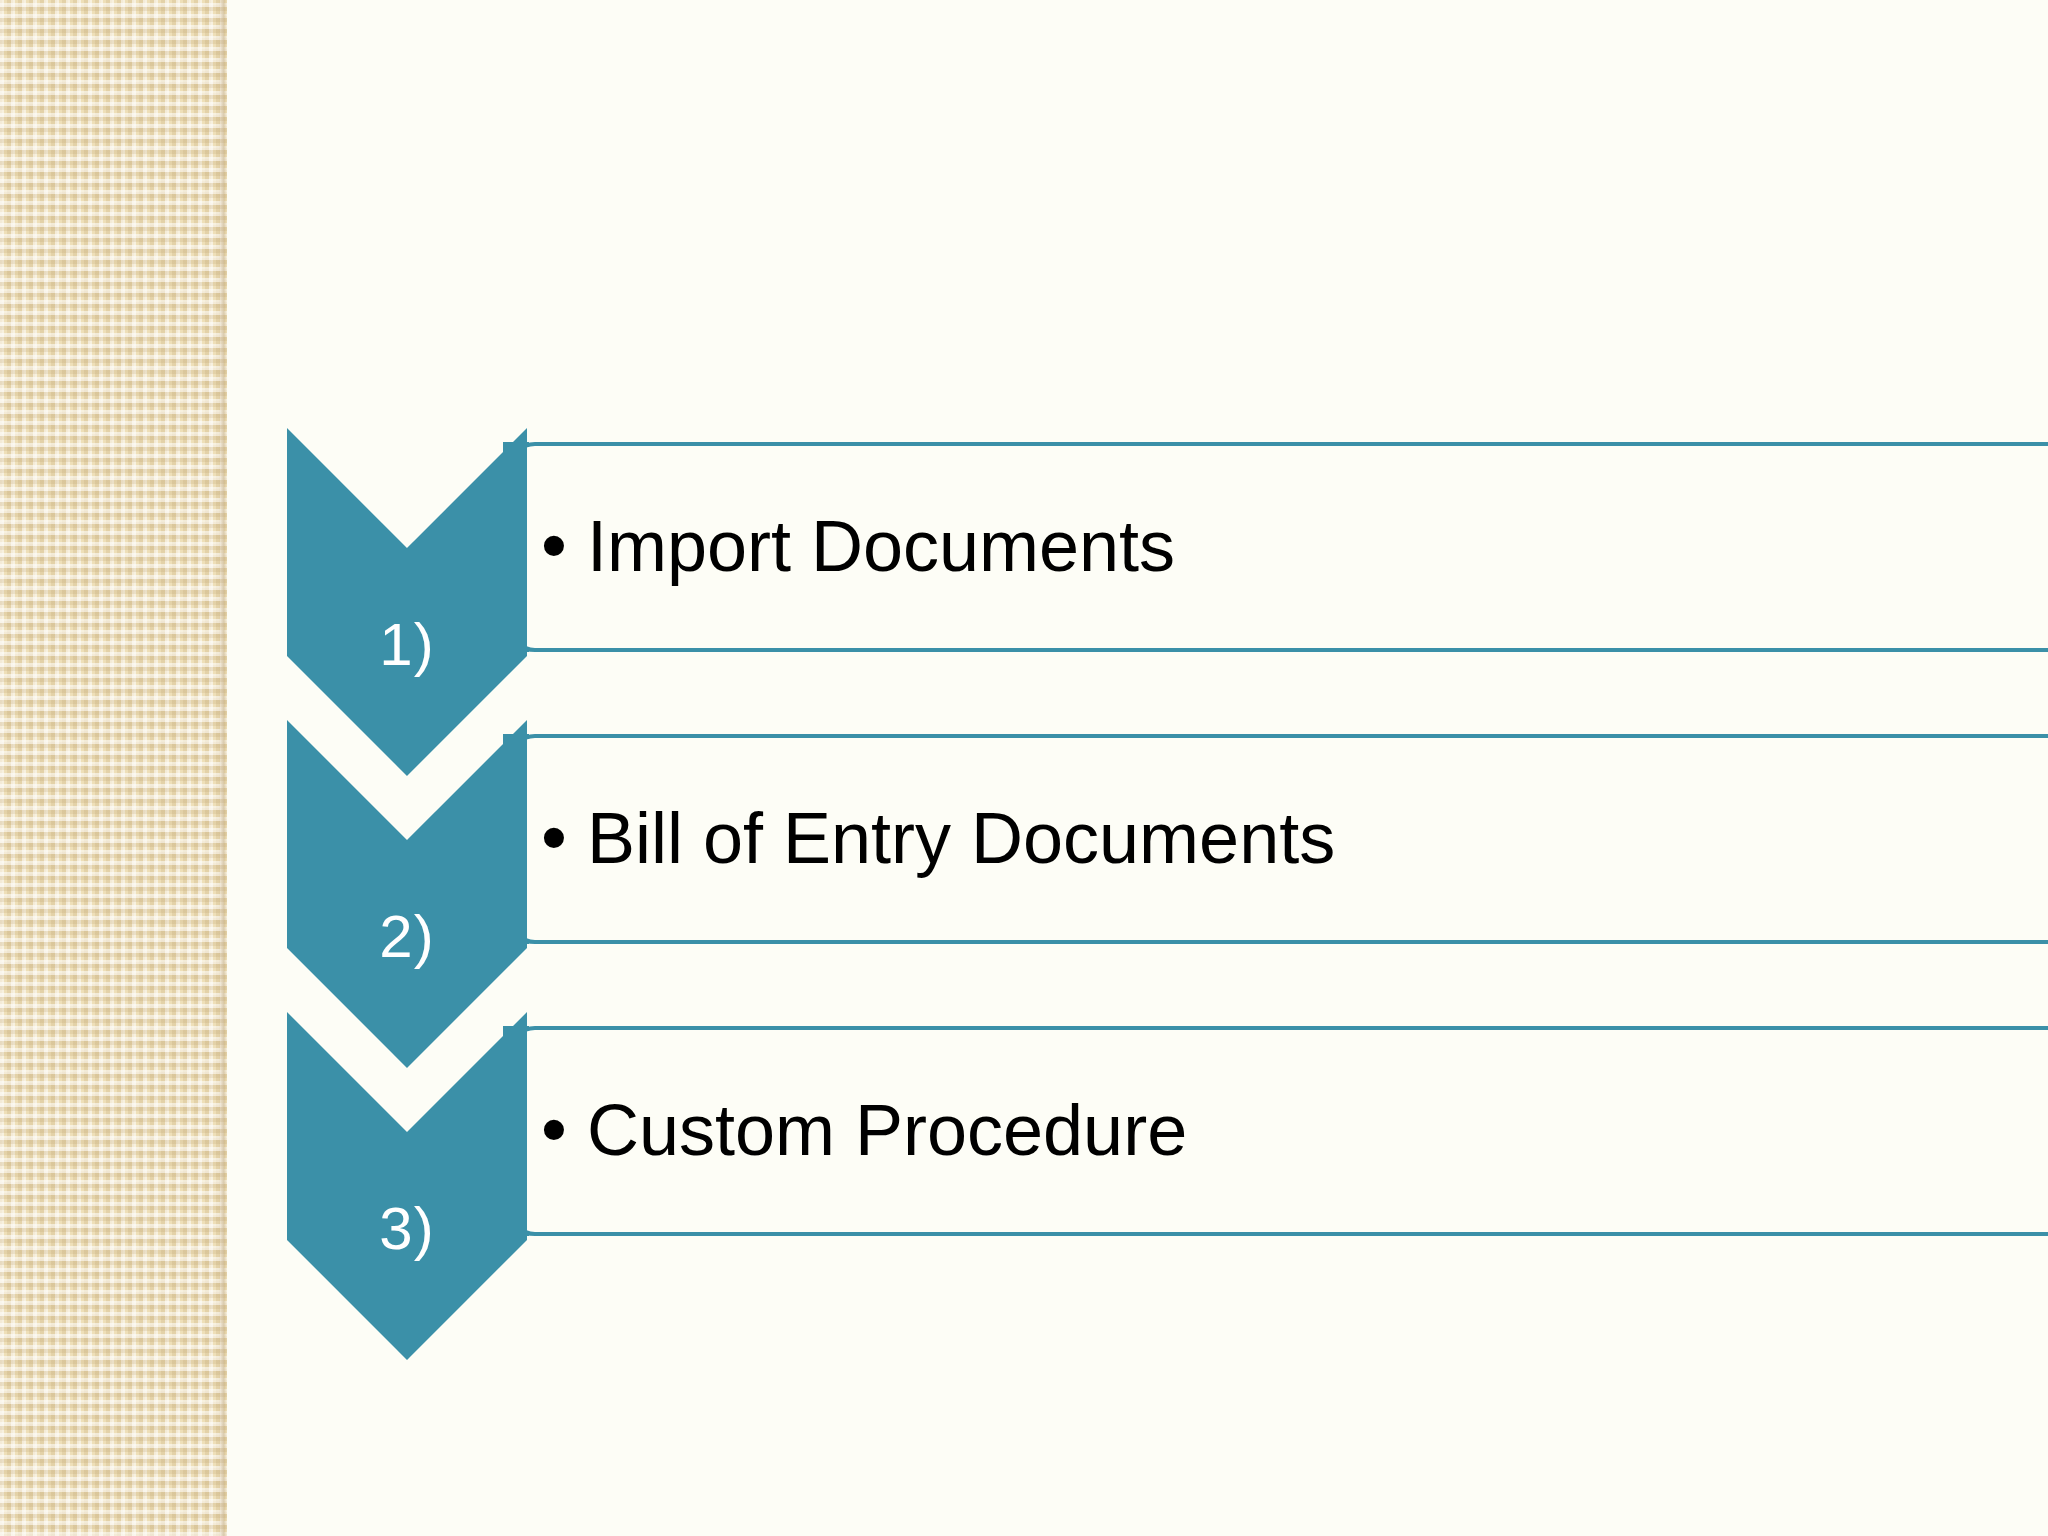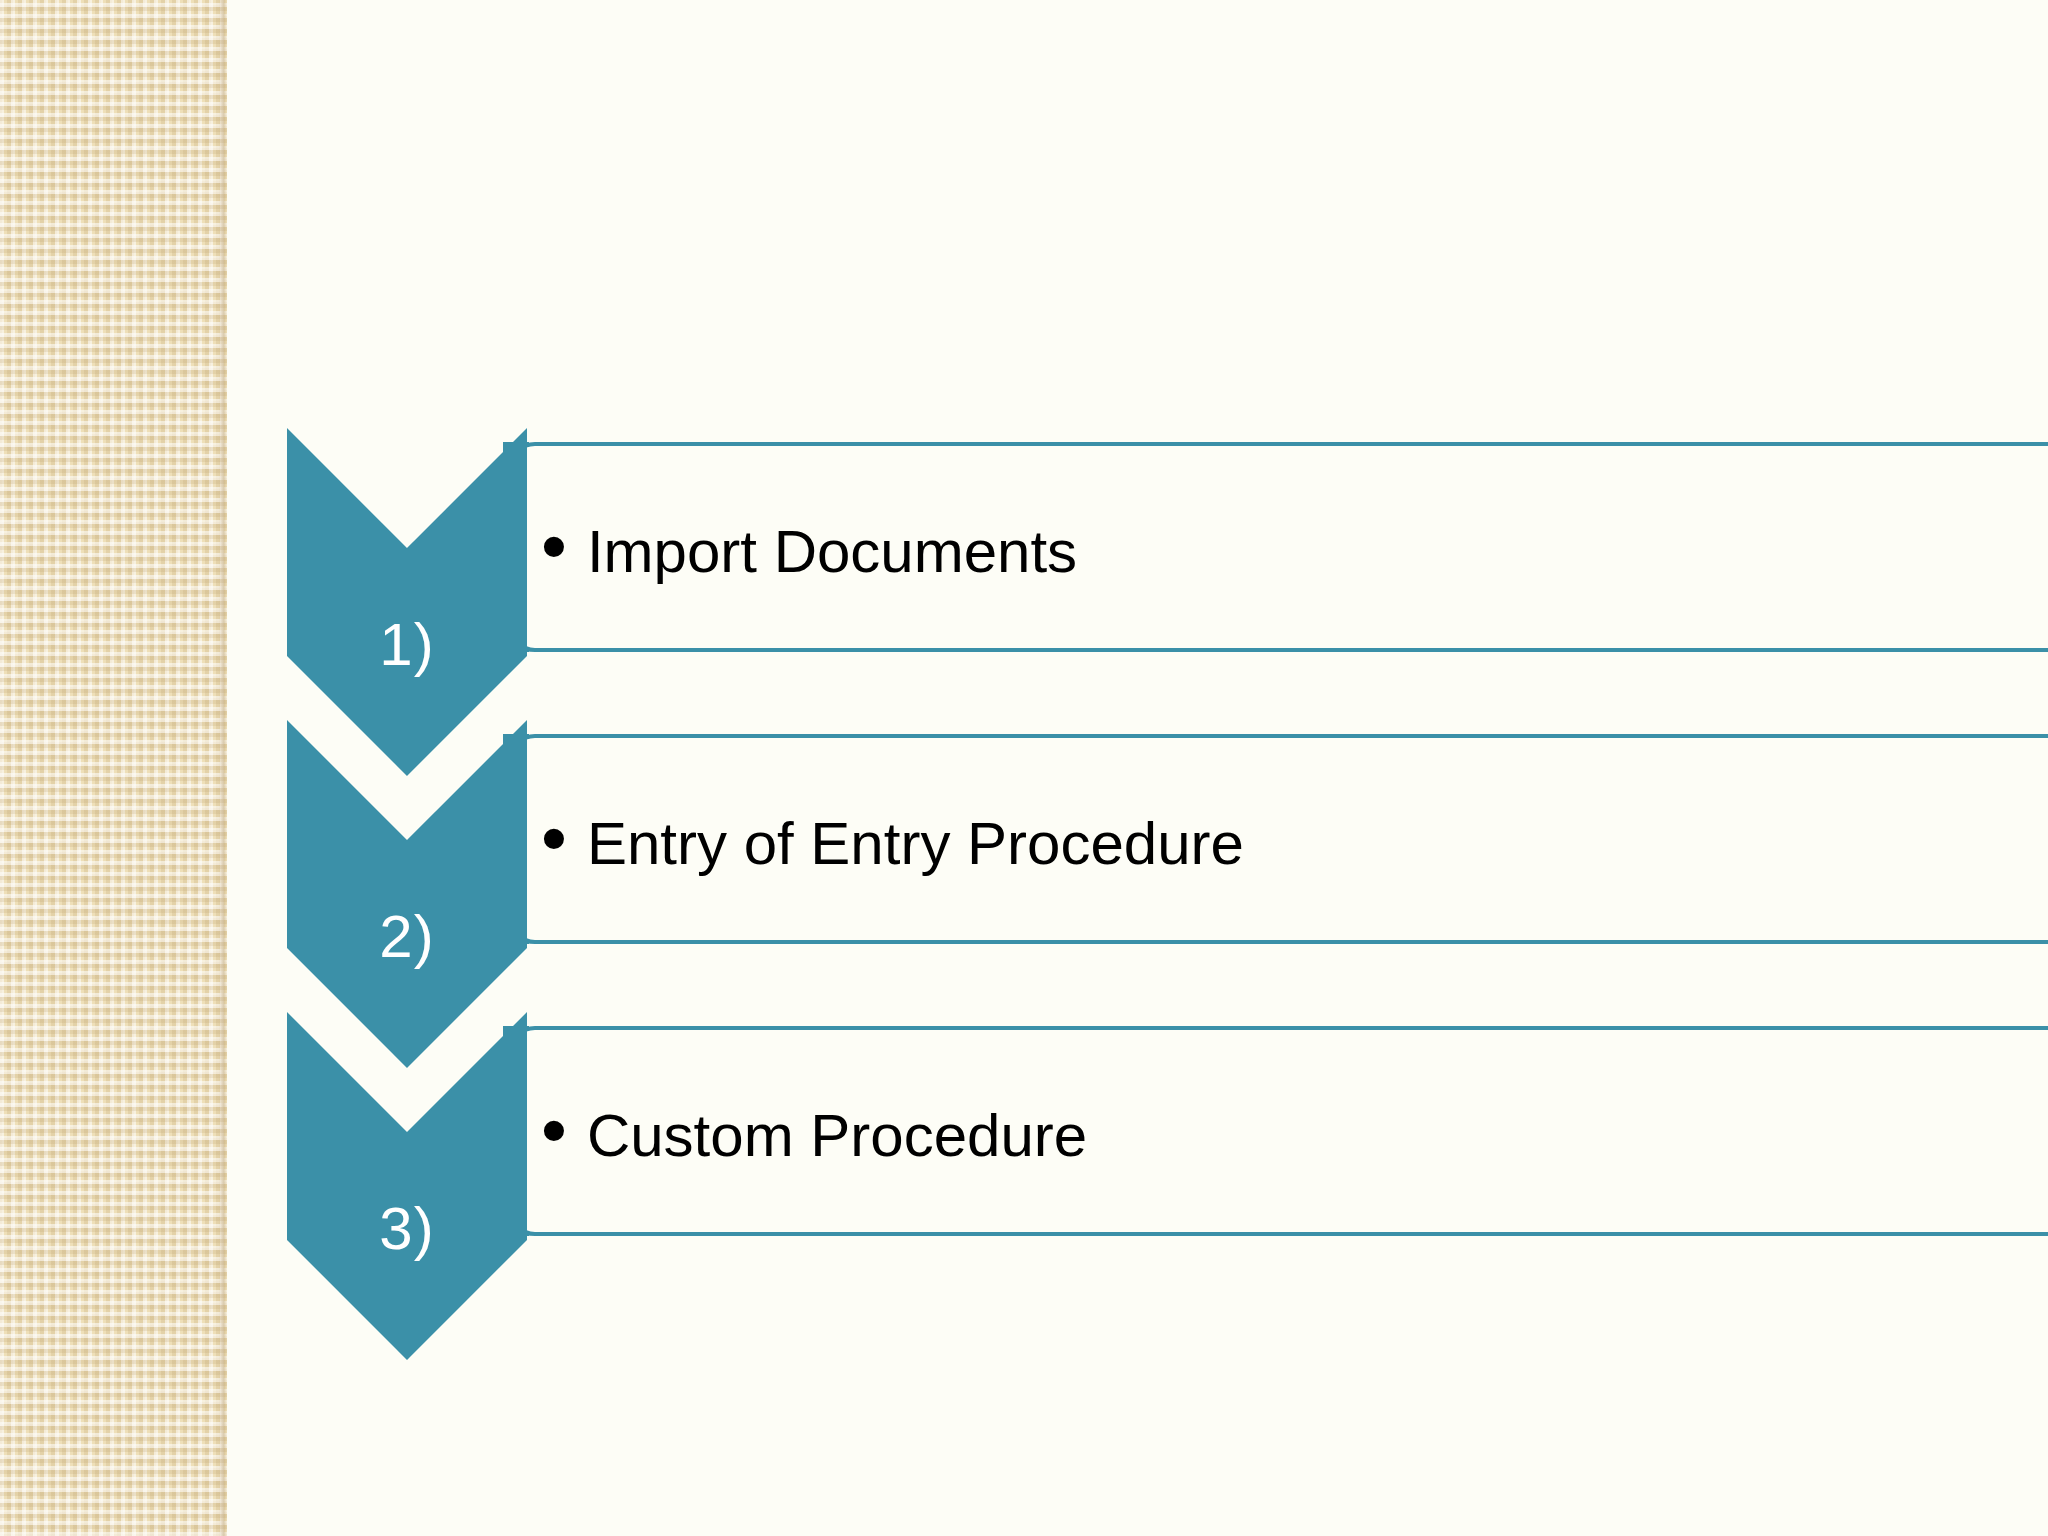--- a/index.html
+++ b/index.html
@@ -141,7 +141,7 @@
   }
 
   .bullet-text {
-    font-size: 60px;
+    font-size: 72px;
     line-height: 1.05;
     color: #000000;
     font-family: "Liberation Sans", sans-serif;

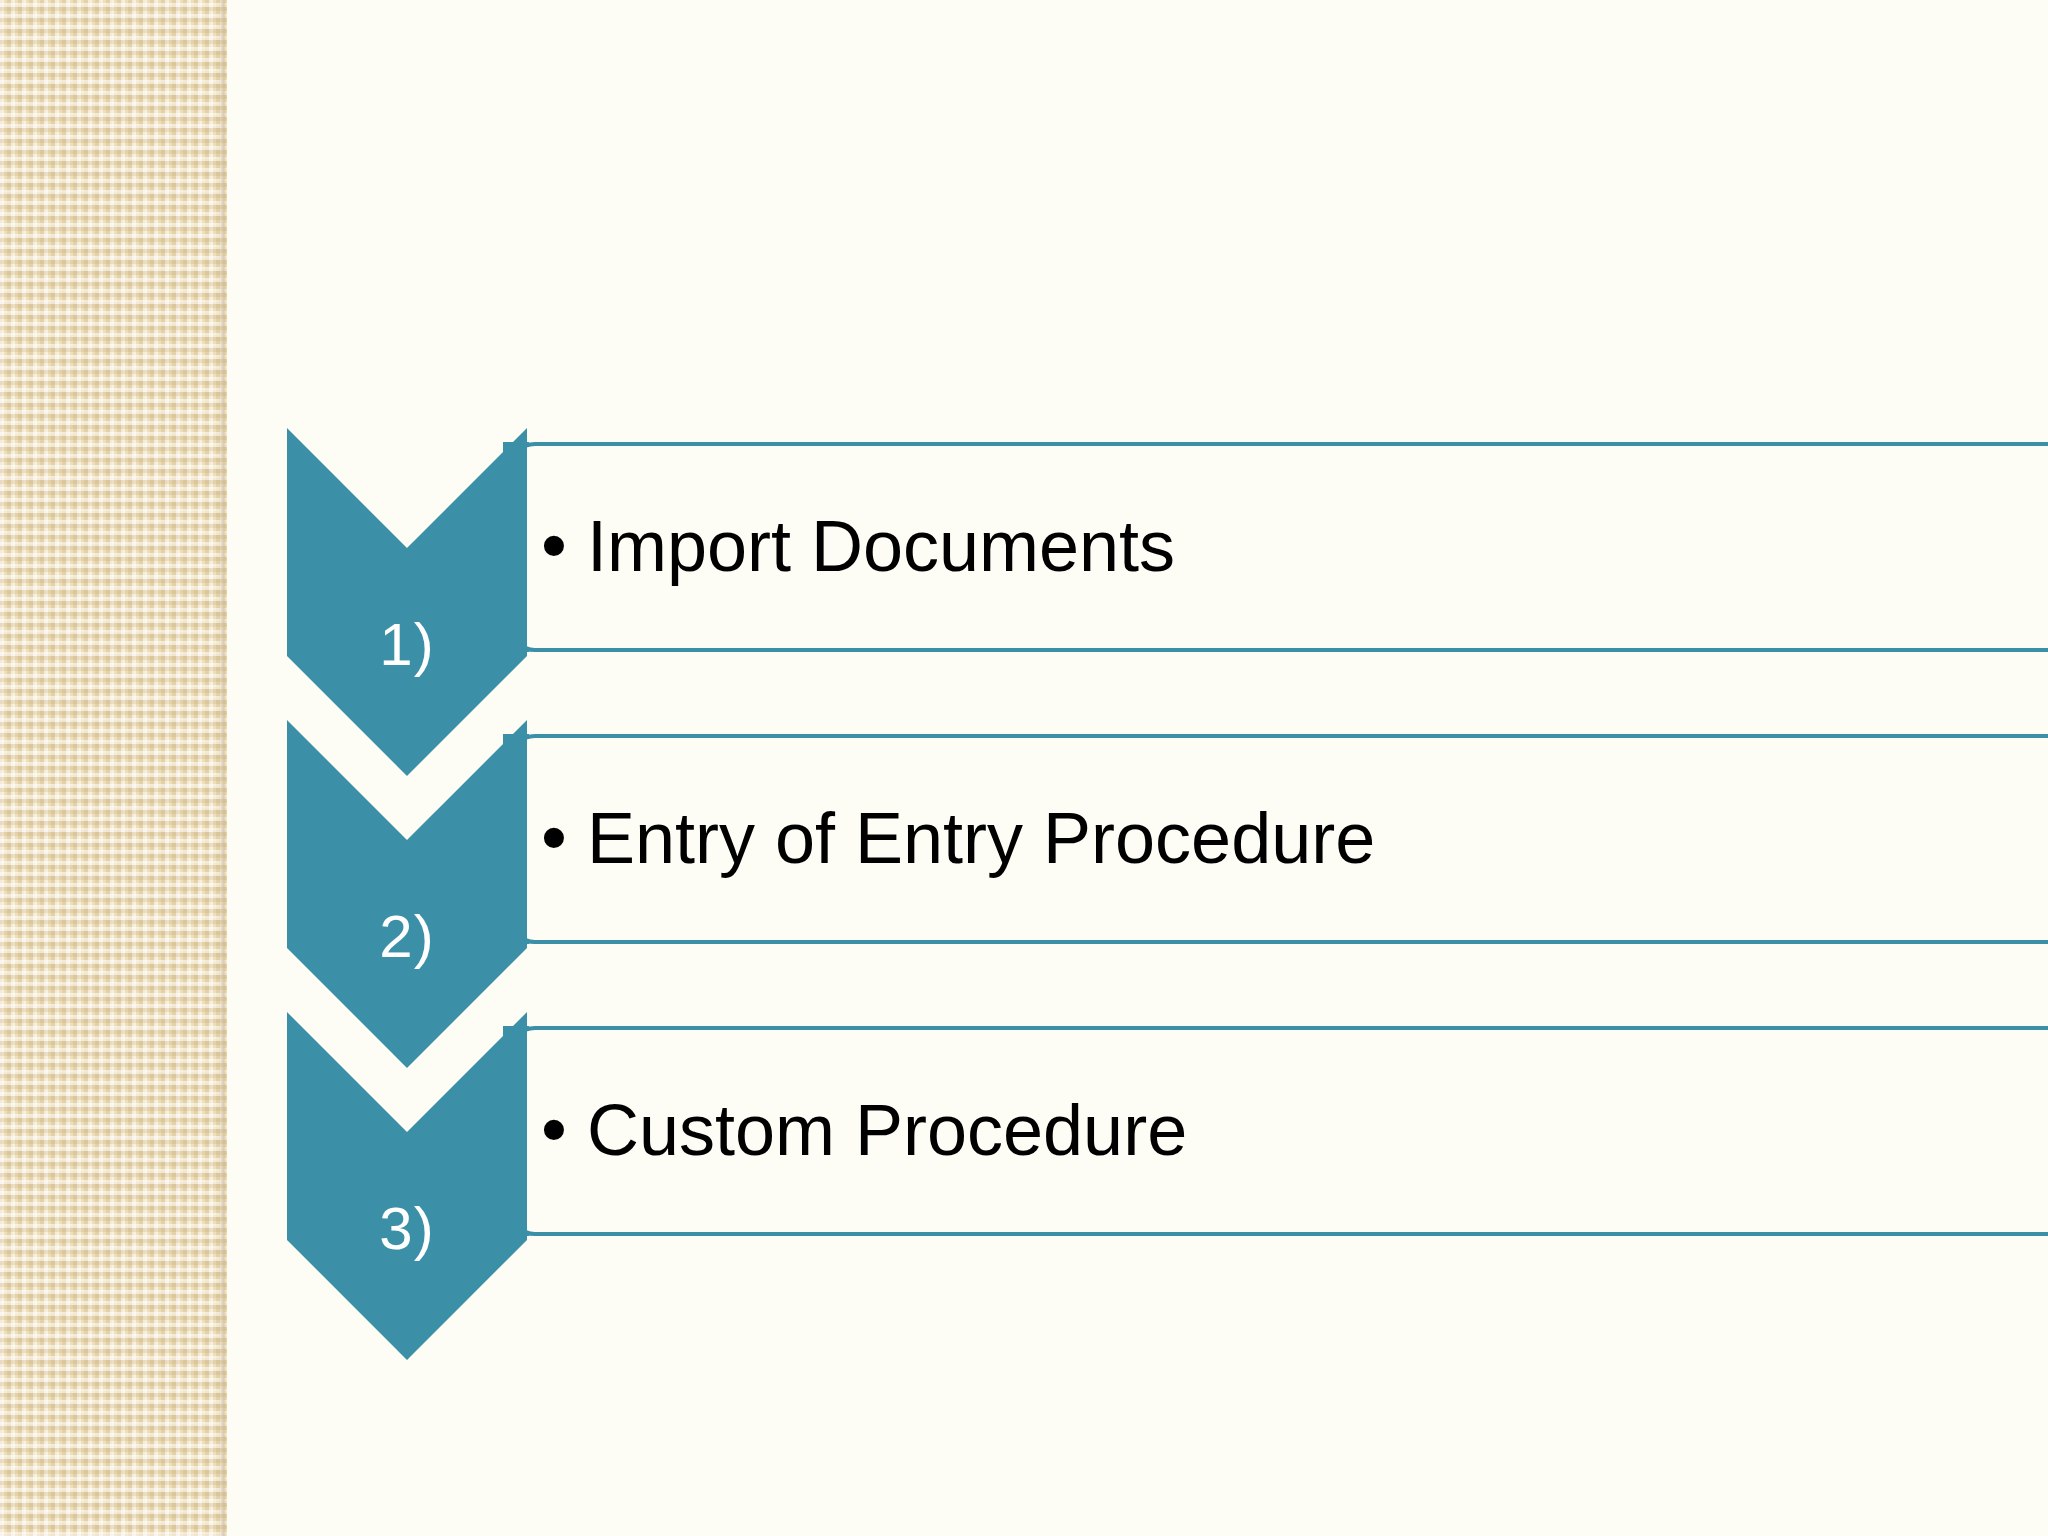--- a/index.html
+++ b/index.html
@@ -175,7 +175,7 @@
       <div class="textbox">
         <div class="bullet-line">
           <span class="bullet-dot">•</span>
-          <span class="bullet-text">Entry of Entry Procedure</span>
+          <span class="bullet-text">Bill of Entry Documents</span>
         </div>
       </div>
       <div class="chevron"></div>

